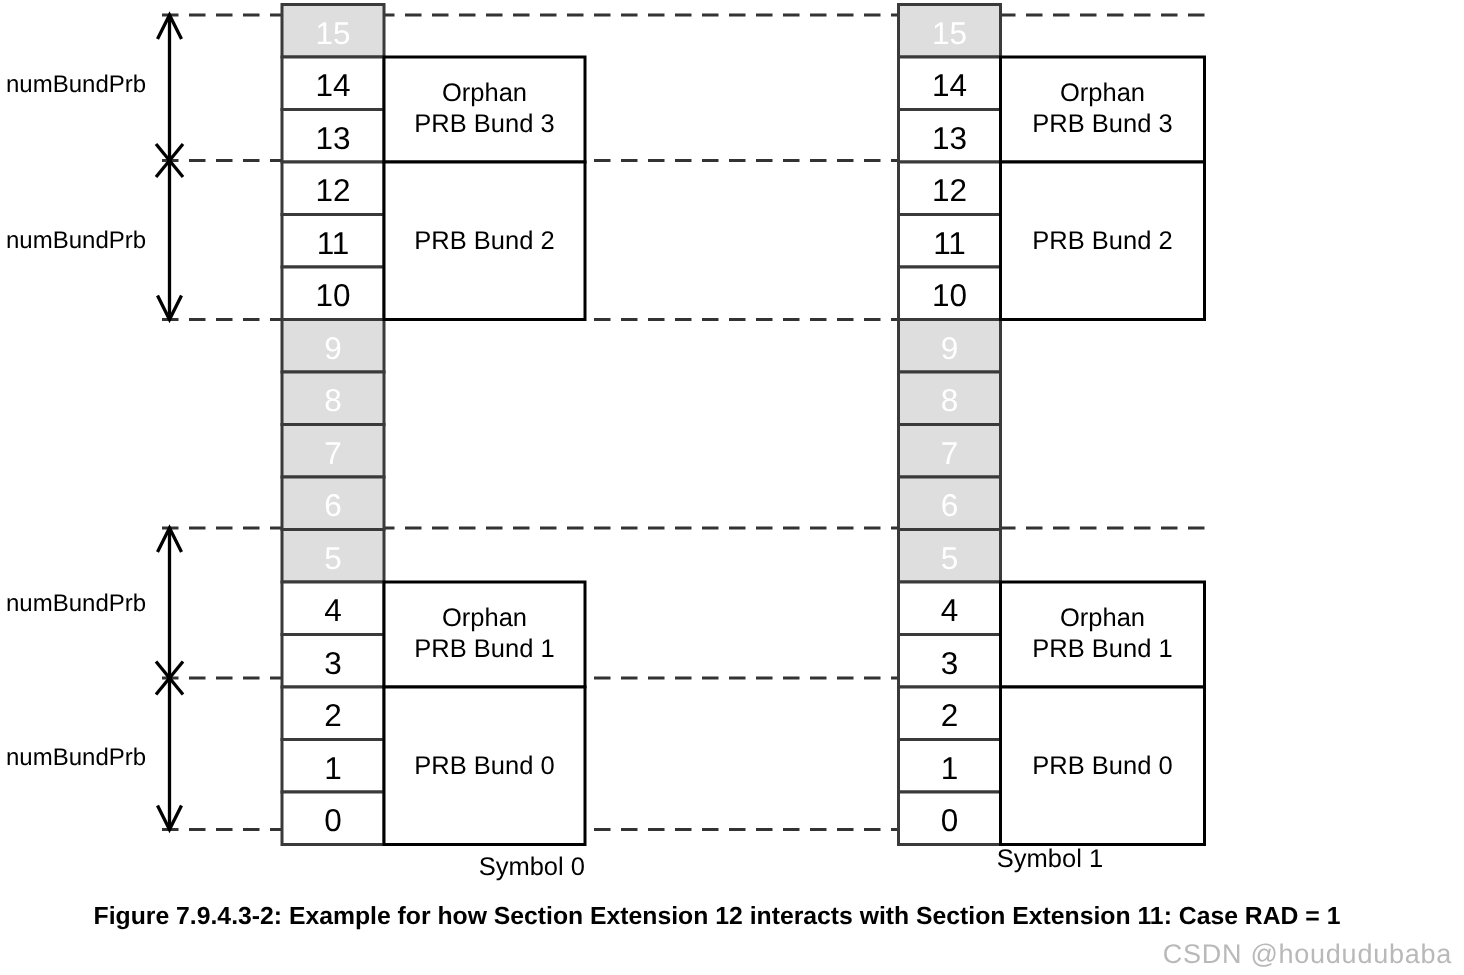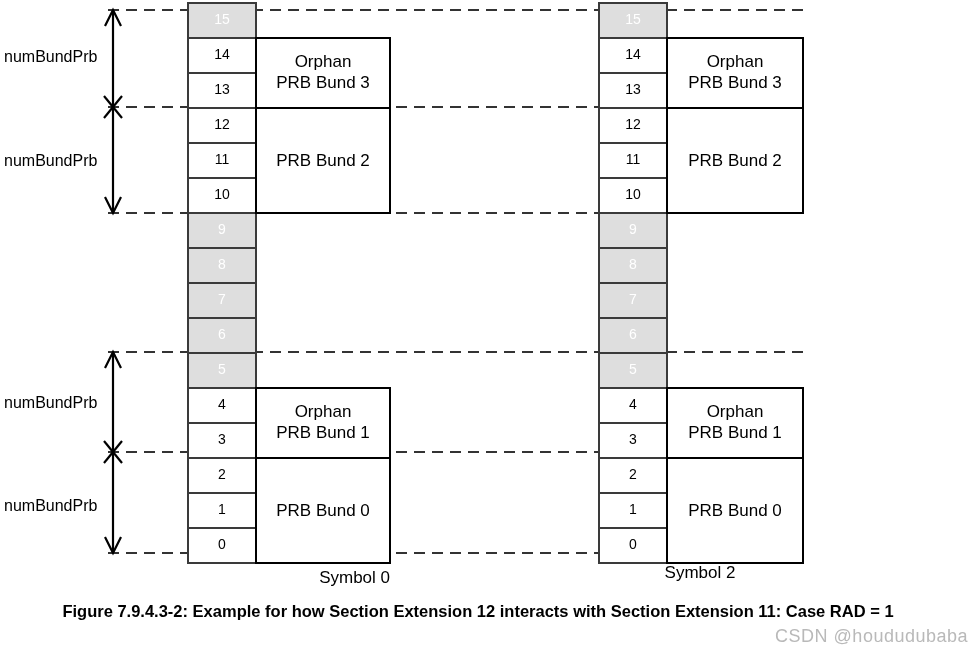--- a/index.html
+++ b/index.html
@@ -31,7 +31,7 @@
   }
   
   .prb-num {
-    font-size: 14px;
+    font-size: 21px;
     text-align: center;
     line-height: 1;
     color: #000;

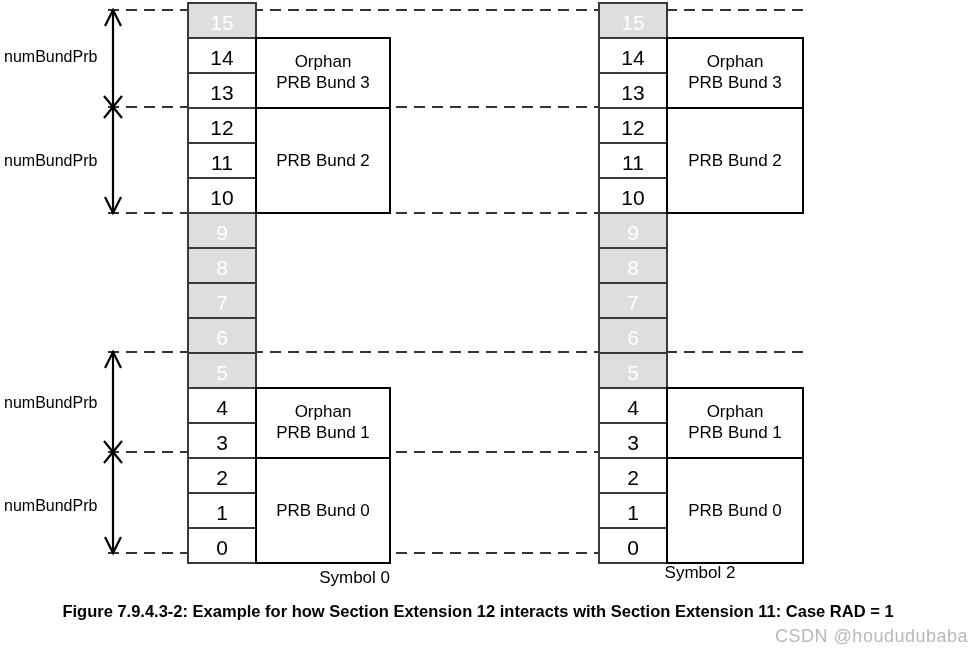--- a/index.html
+++ b/index.html
@@ -244,7 +244,7 @@
   </div>
 
   <div class="lbl symbol-label" style="left:190px; top:568px; width:200px; text-align:right;">Symbol 0</div>
-  <div class="lbl symbol-label" style="left:600px; top:563px; width:200px; text-align:center;">Symbol 2</div>
+  <div class="lbl symbol-label" style="left:600px; top:563px; width:200px; text-align:center;">Symbol 1</div>
 
   <div id="caption">Figure 7.9.4.3-2: Example for how Section Extension 12 interacts with Section Extension 11: Case RAD = 1</div>
 

